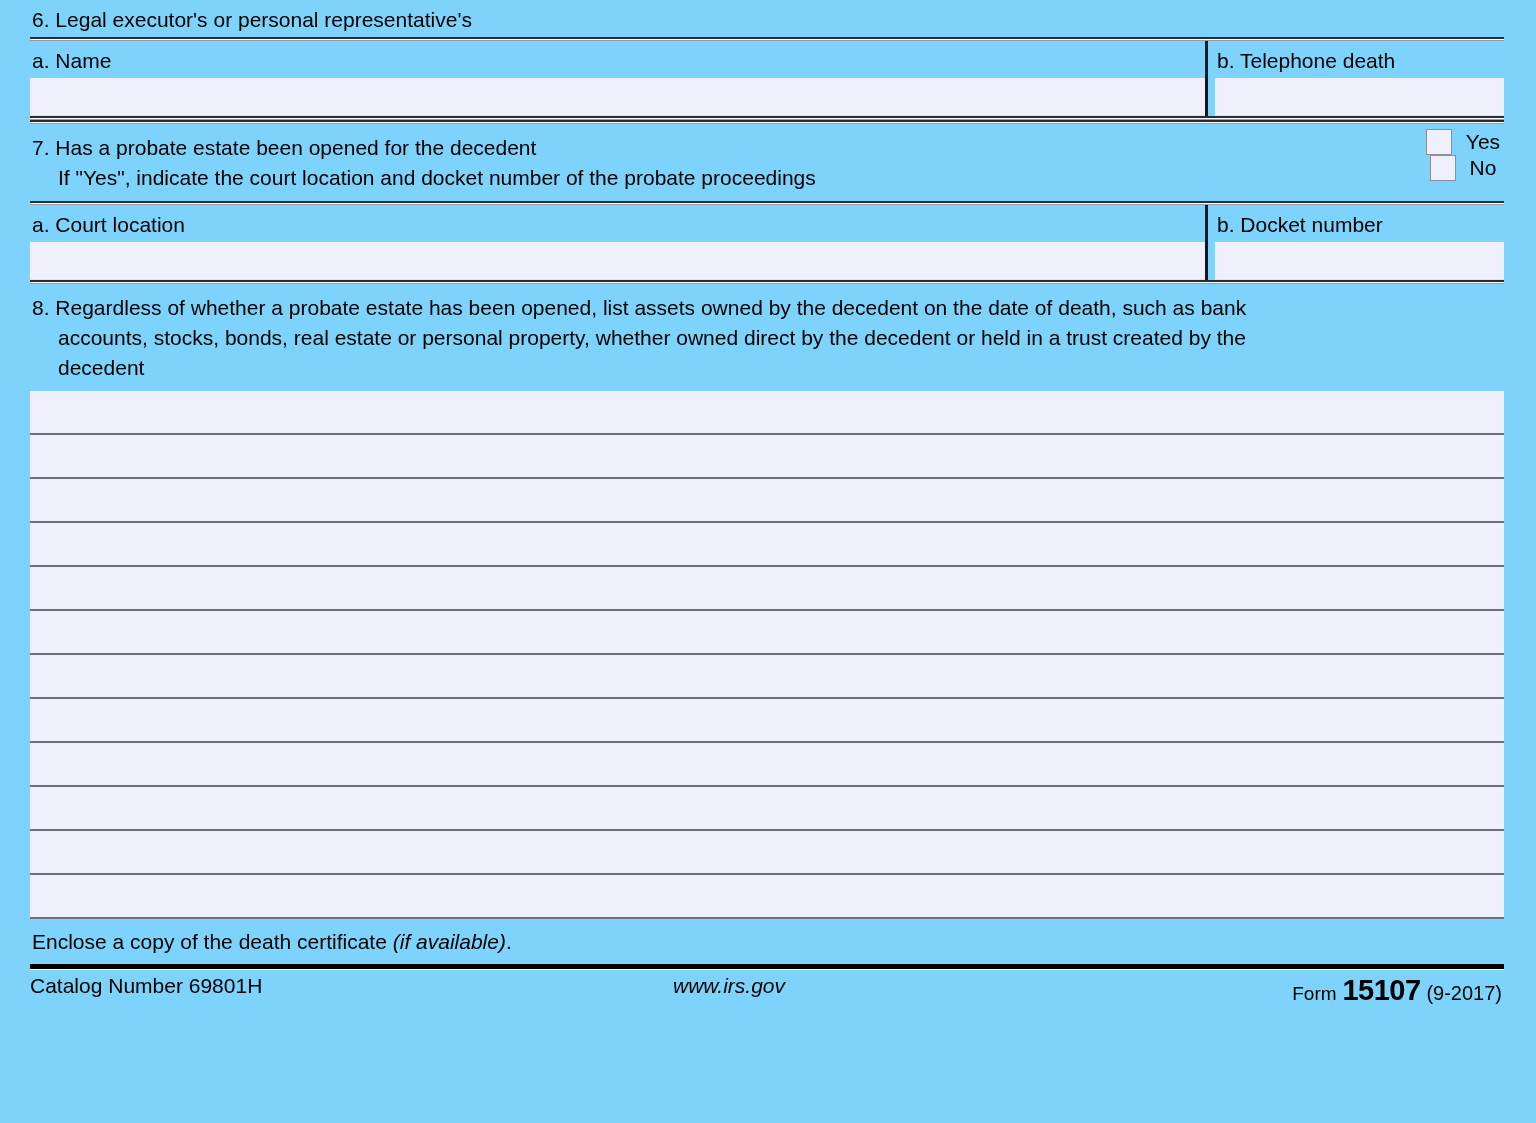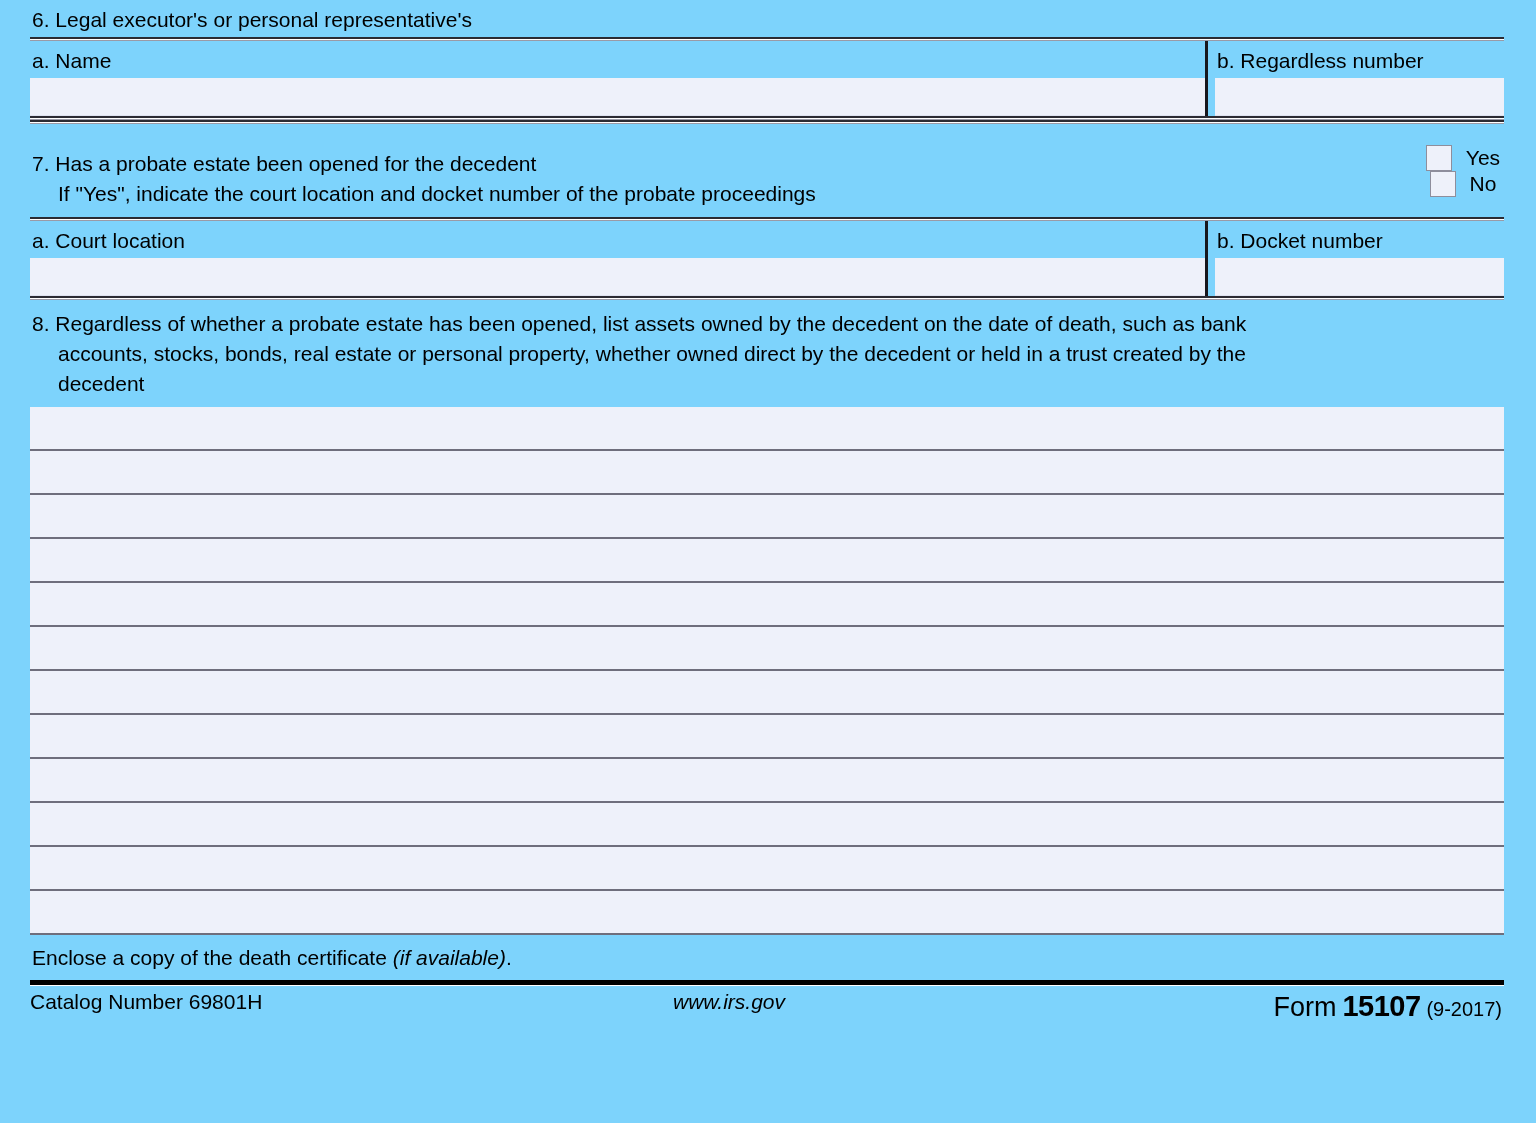--- a/index.html
+++ b/index.html
@@ -200,7 +200,7 @@
         <div class="entry" style="height:38px;"></div>
       </div>
       <div class="col-right">
-        <div class="caption">b. Regardless number</div>
+        <div class="caption">b. Telephone death</div>
         <div class="entry" style="height:38px;"></div>
       </div>
     </div>

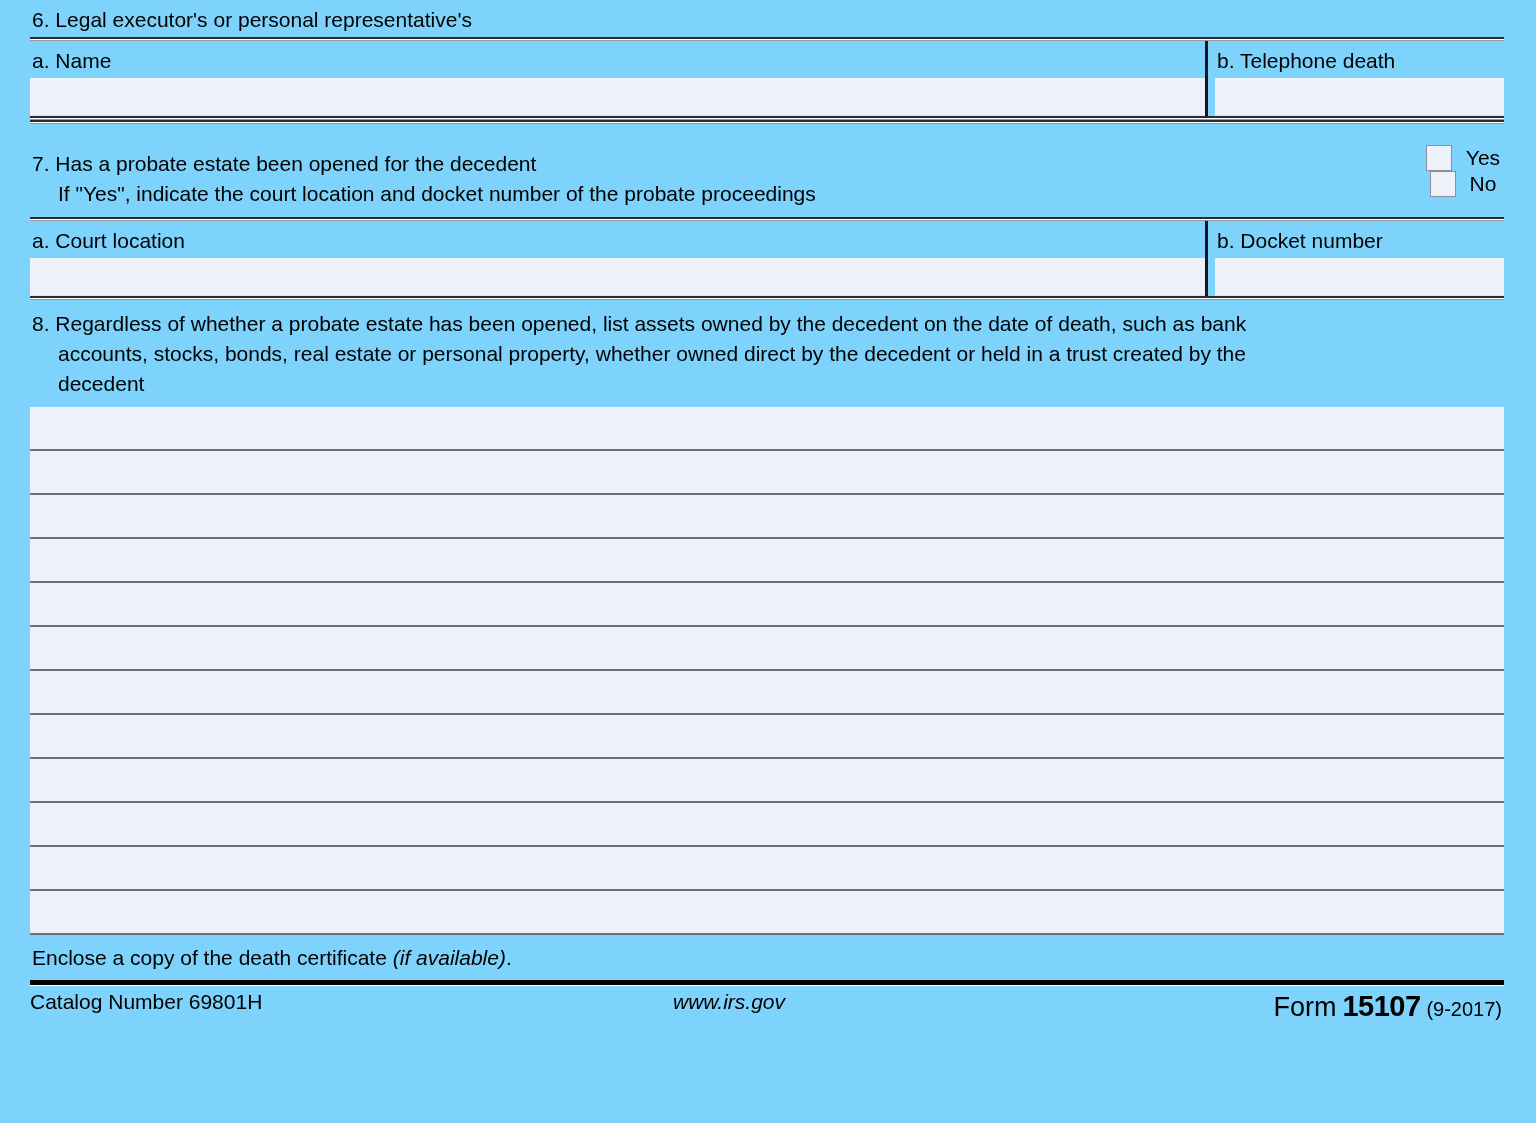--- a/index.html
+++ b/index.html
@@ -101,7 +101,6 @@
   .q7row {
     position: relative;
     min-height: 64px;
-    margin-top: 16px;
   }
   .checks {
     position: absolute;

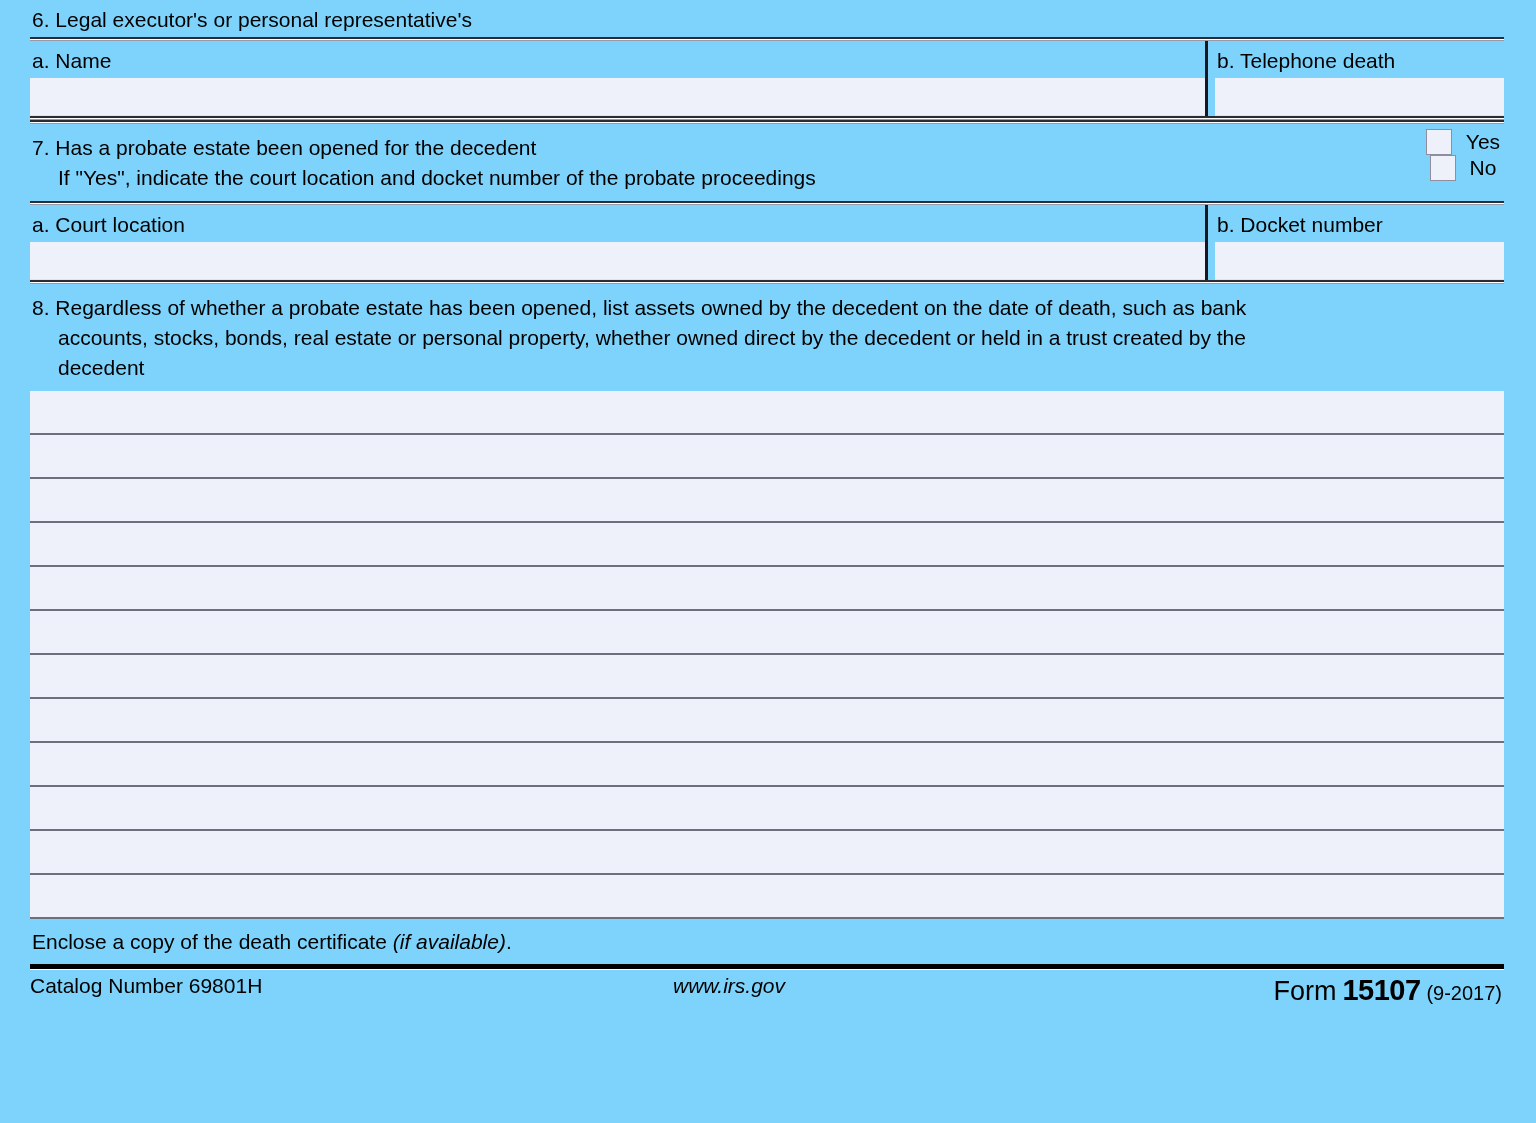--- a/index.html
+++ b/index.html
@@ -174,7 +174,7 @@
     right: 2px;
     white-space: nowrap;
   }
-  .footer .formno .lbl { font-size: 27px; }
+  .footer .formno .lbl { font-size: 19px; }
   .footer .formno .num {
     font-size: 29px;
     font-weight: bold;

